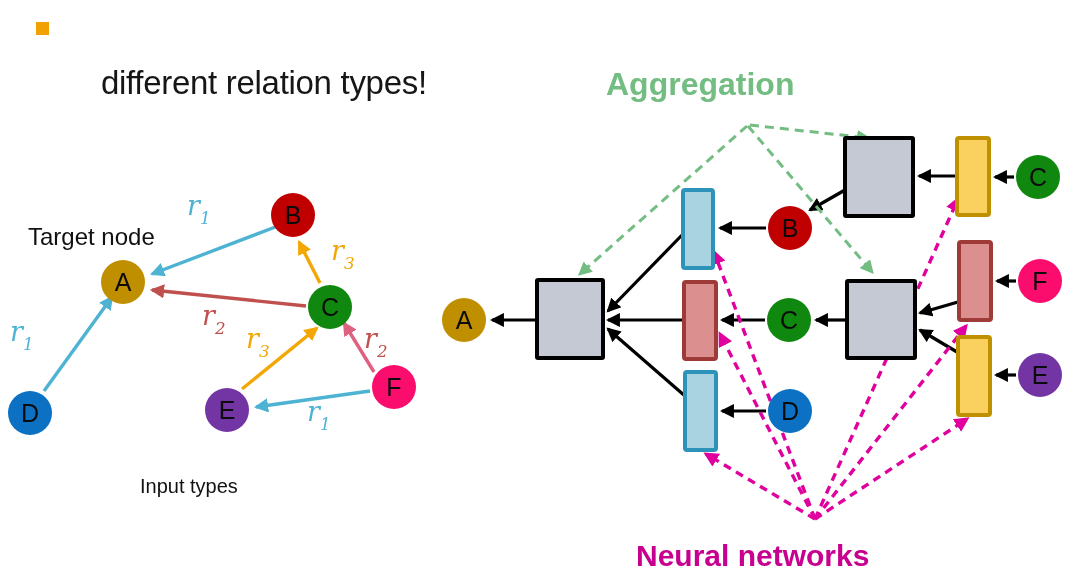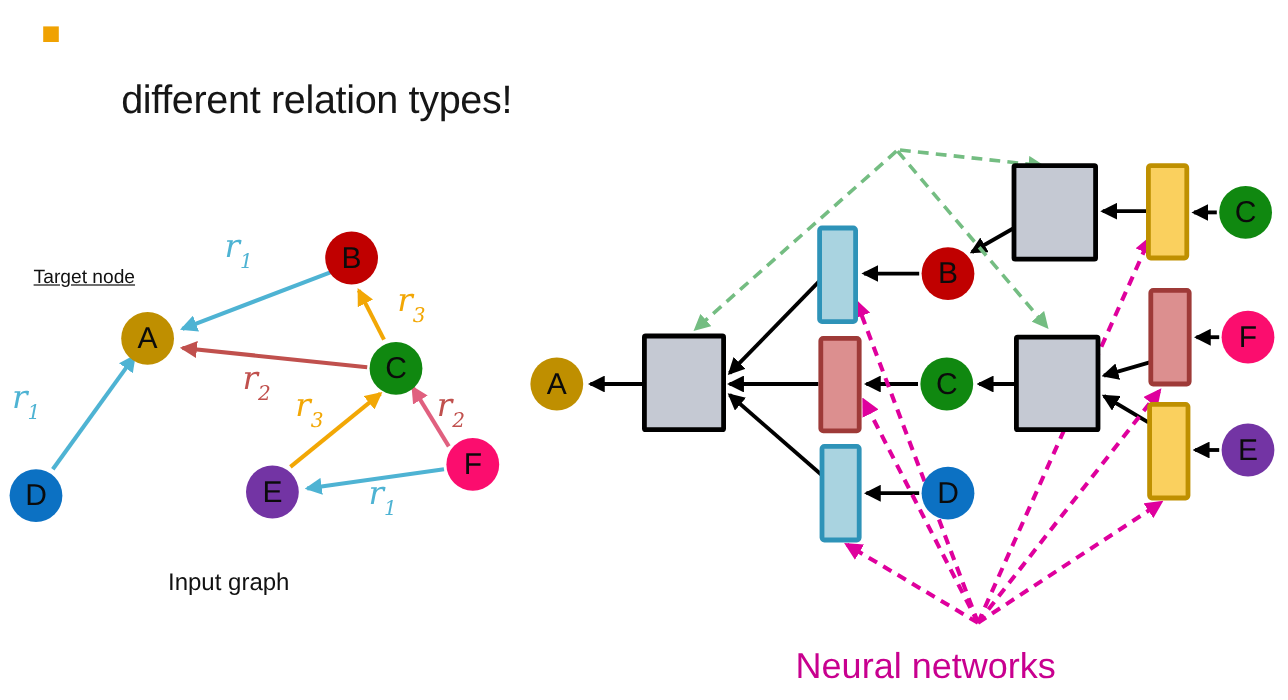--- a/index.html
+++ b/index.html
@@ -141,6 +141,7 @@
   <span class="rlab" style="left:10px;top:318px;color:#4EB3D3;"><span>r</span><sub>1</sub></span>
   <span class="rlab" style="left:307px;top:398px;color:#4EB3D3;"><span>r</span><sub>1</sub></span>
 
+  <div class="lbl" id="aggregation-lbl">Aggregation</div>
   <div class="lbl" id="neural-lbl">Neural networks</div>
 
   <div class="aggbox" style="left:535px;top:278px;width:70px;height:82px;"></div>

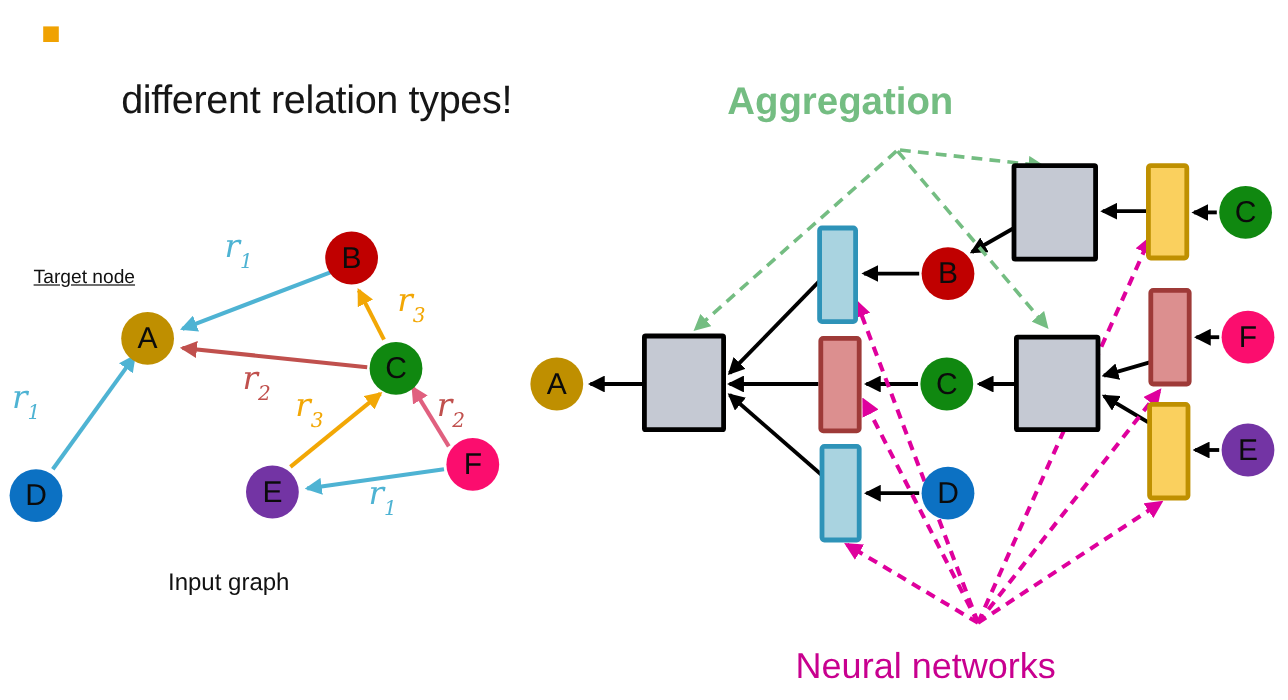--- a/index.html
+++ b/index.html
@@ -13,7 +13,7 @@
   #h1{top:12px;} #h2{top:64px;margin-left:44px;}
   
   .lbl{position:absolute;white-space:nowrap;}
-  #target-node-lbl{left:28px;top:223px;font-size:16px;color:#111;text-decoration:underline;}
+  #target-node-lbl{left:28px;top:223px;font-size:24px;color:#111;}
   #input-graph-lbl{left:140px;top:475px;font-size:20px;color:#111;}
   #aggregation-lbl{left:606px;top:66px;font-size:32px;font-weight:bold;color:#74BD82;}
   #neural-lbl{left:663px;top:539px;font-size:30px;font-weight:normal;color:#C8008F;}

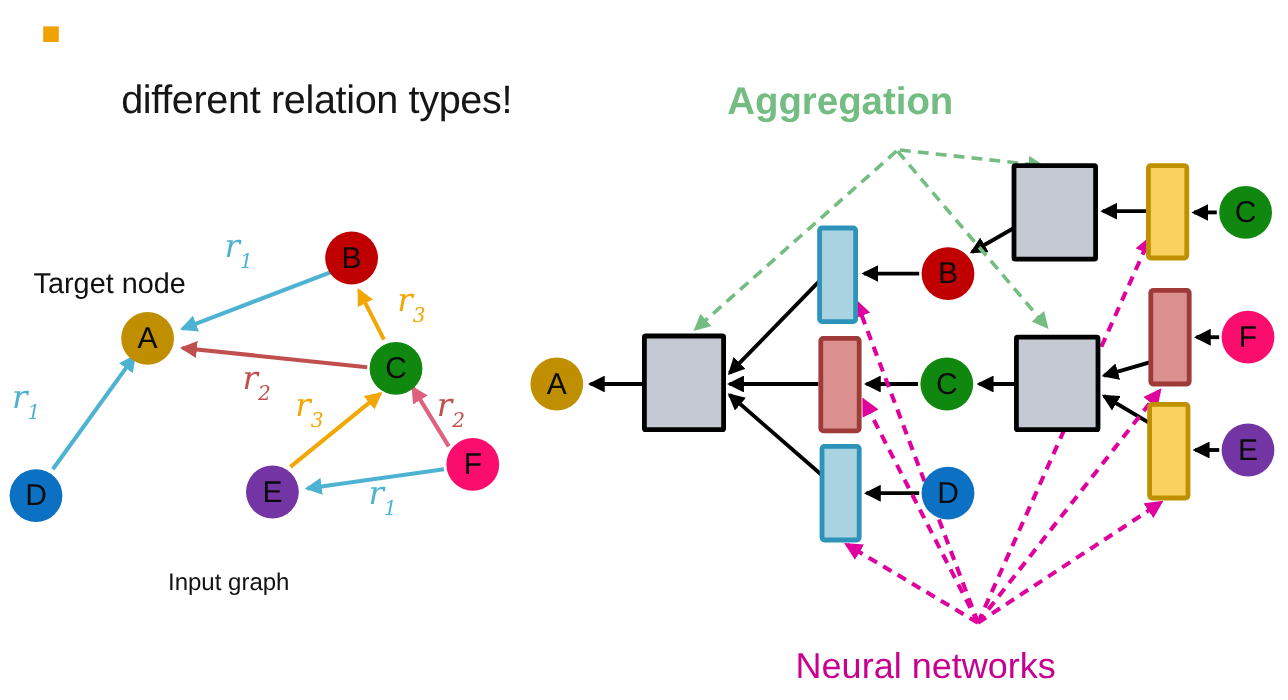--- a/index.html
+++ b/index.html
@@ -112,7 +112,7 @@
   </svg>
 
   <div class="lbl" id="target-node-lbl">Target node</div>
-  <div class="lbl" id="input-graph-lbl">Input graph</div>
+  <div class="lbl" id="input-graph-lbl">Input types</div>
 
   <div class="node c-gold" style="left:101px;top:260px;">
       <span>A</span>

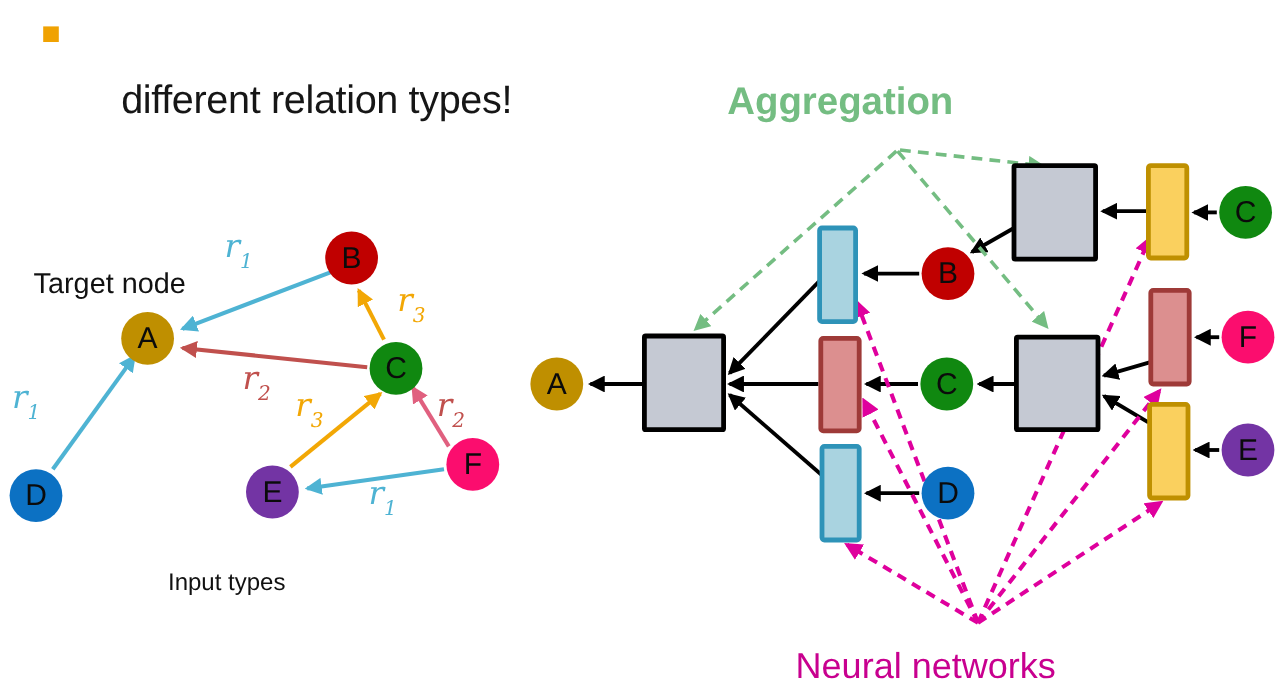--- a/index.html
+++ b/index.html
@@ -16,7 +16,7 @@
   #target-node-lbl{left:28px;top:223px;font-size:24px;color:#111;}
   #input-graph-lbl{left:140px;top:475px;font-size:20px;color:#111;}
   #aggregation-lbl{left:606px;top:66px;font-size:32px;font-weight:bold;color:#74BD82;}
-  #neural-lbl{left:663px;top:539px;font-size:30px;font-weight:normal;color:#C8008F;}
+  #neural-lbl{left:636px;top:539px;font-size:30px;font-weight:bold;color:#C8008F;}
   
   .rlab{position:absolute;font-family:"DejaVu Serif",serif;font-style:italic;font-size:27px;line-height:1;}
   .rlab sub{font-size:0.62em;font-style:italic;position:relative;top:3px;left:0px;}

